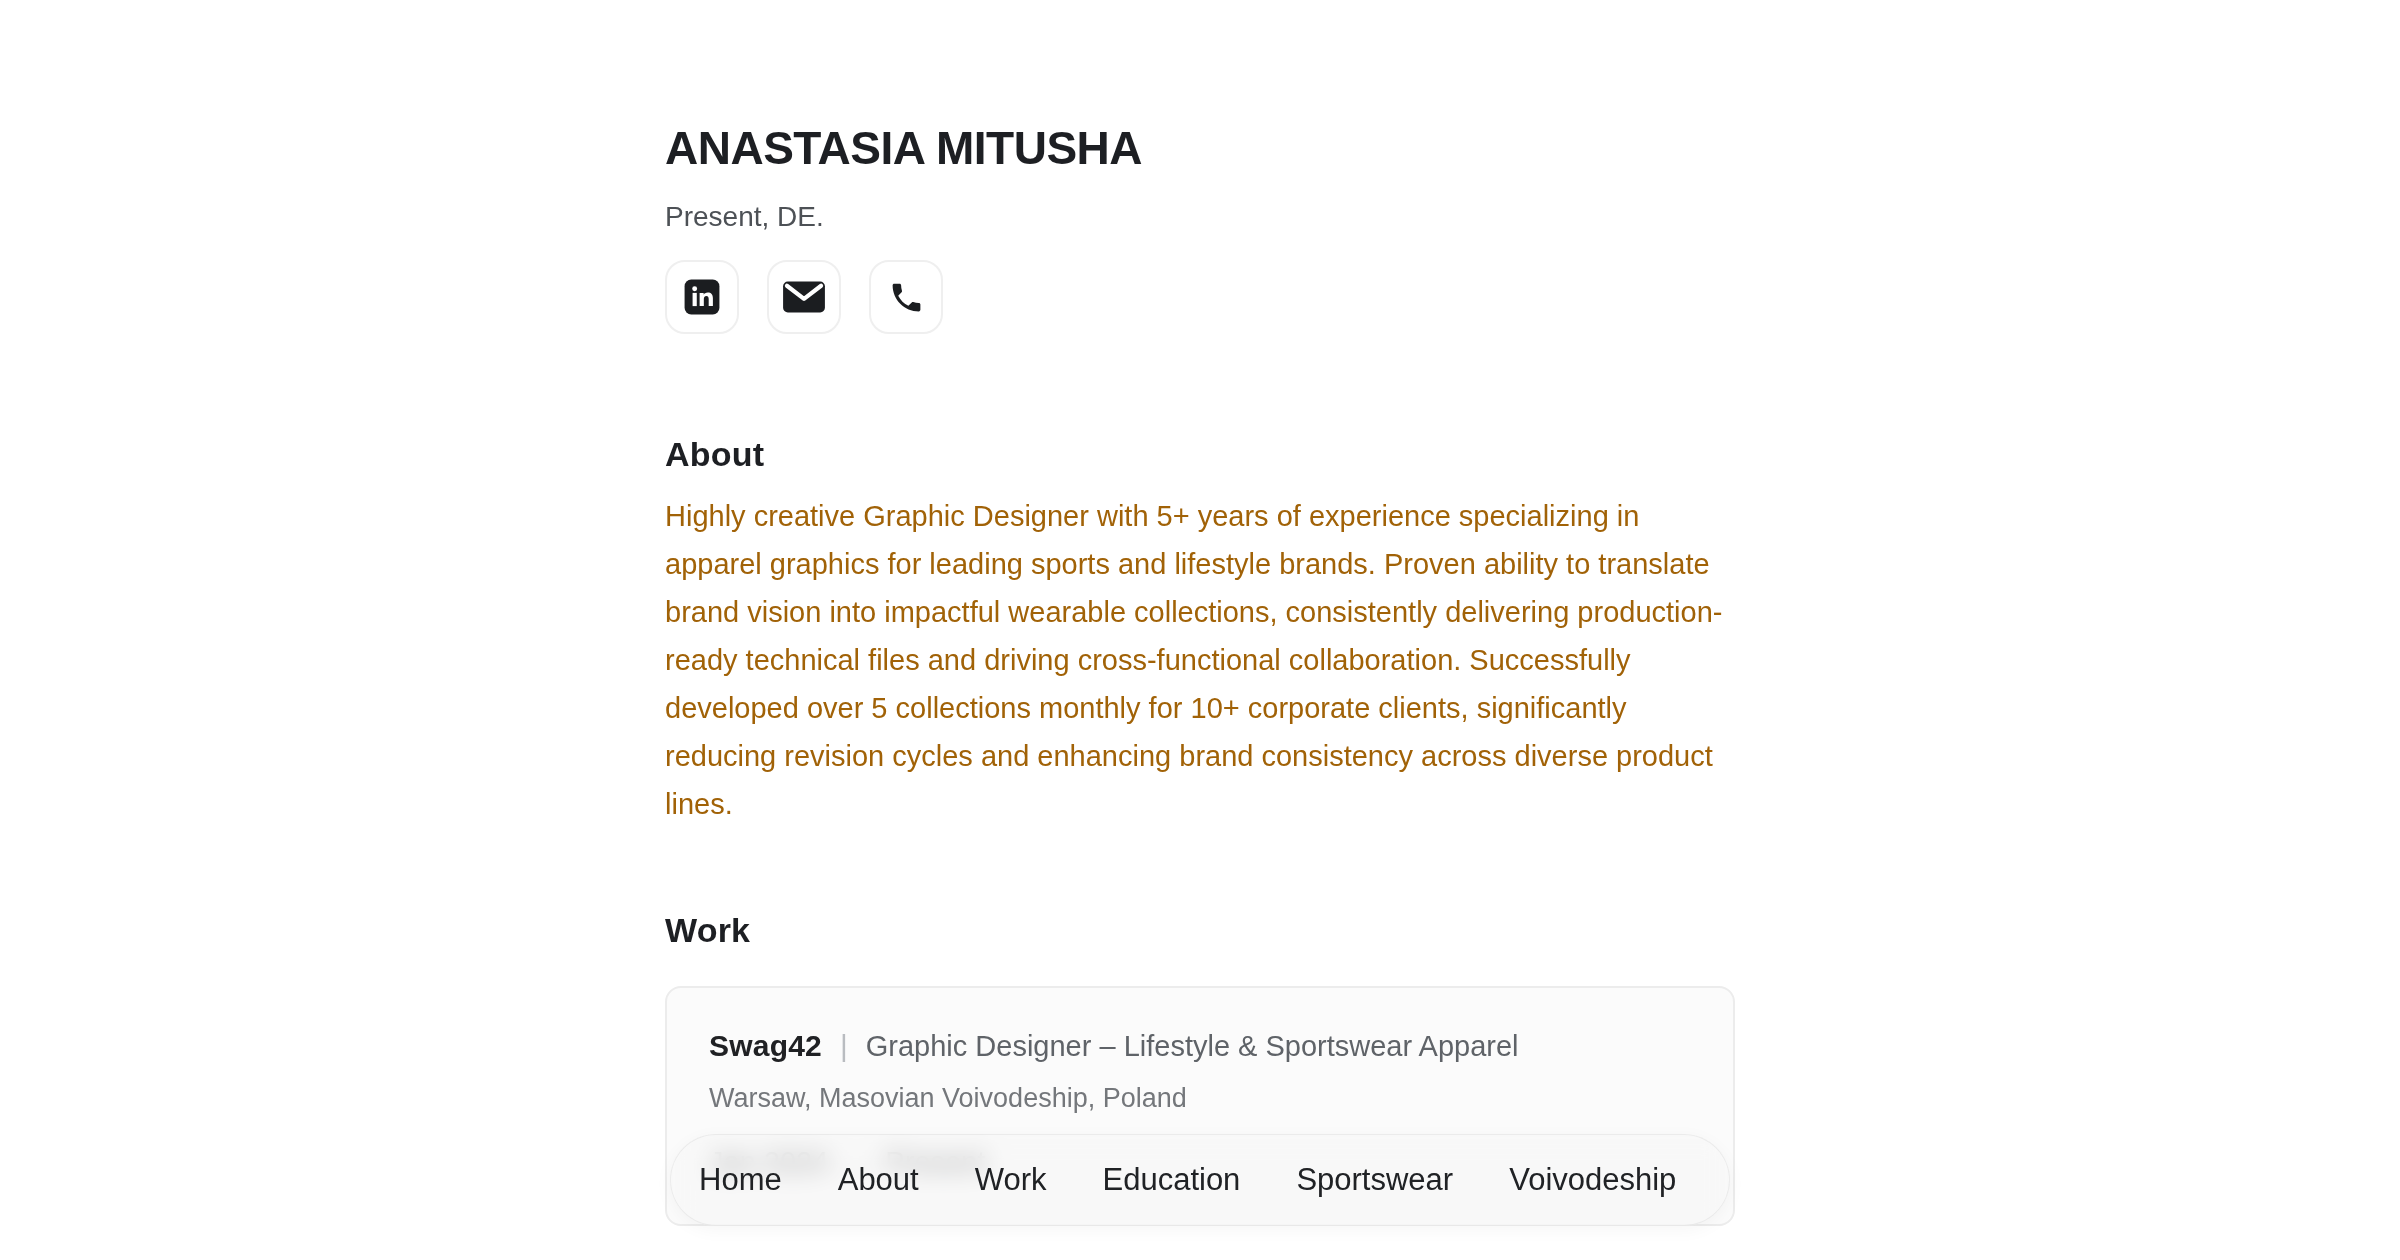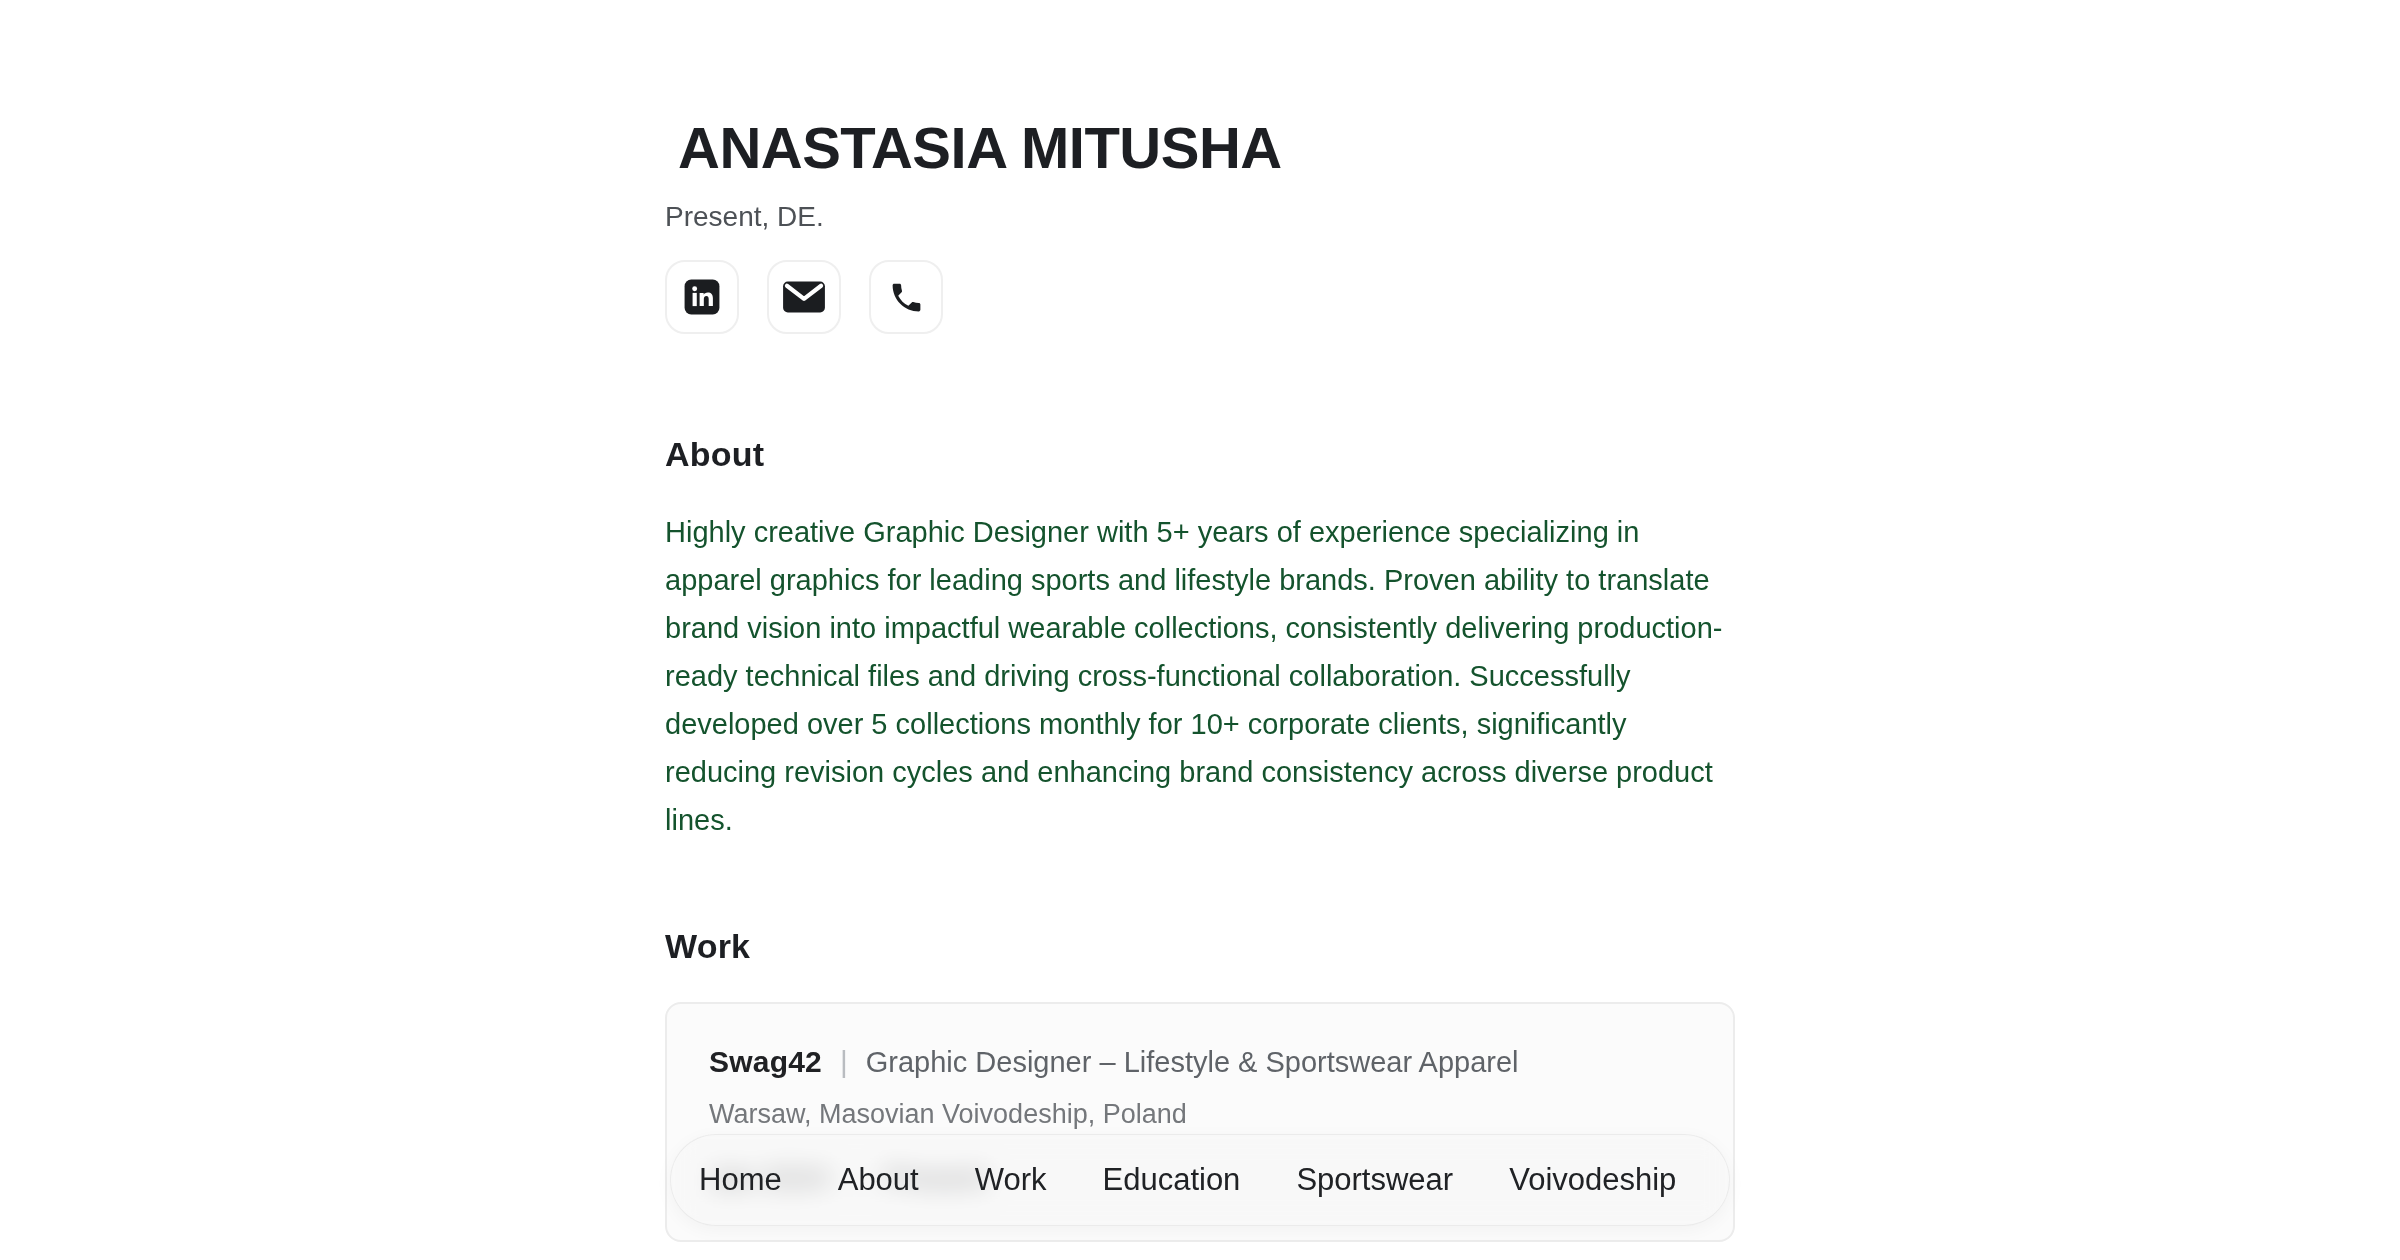--- a/index.html
+++ b/index.html
@@ -19,12 +19,11 @@
 
   
   .name {
-    font-size: 58px;
+    font-size: 46px;
     font-weight: 700;
     letter-spacing: -0.5px;
     color: #1d1f23;
     line-height: 60px;
-    margin-left: 13px;
   }
   .tagline {
     margin-top: 46px;

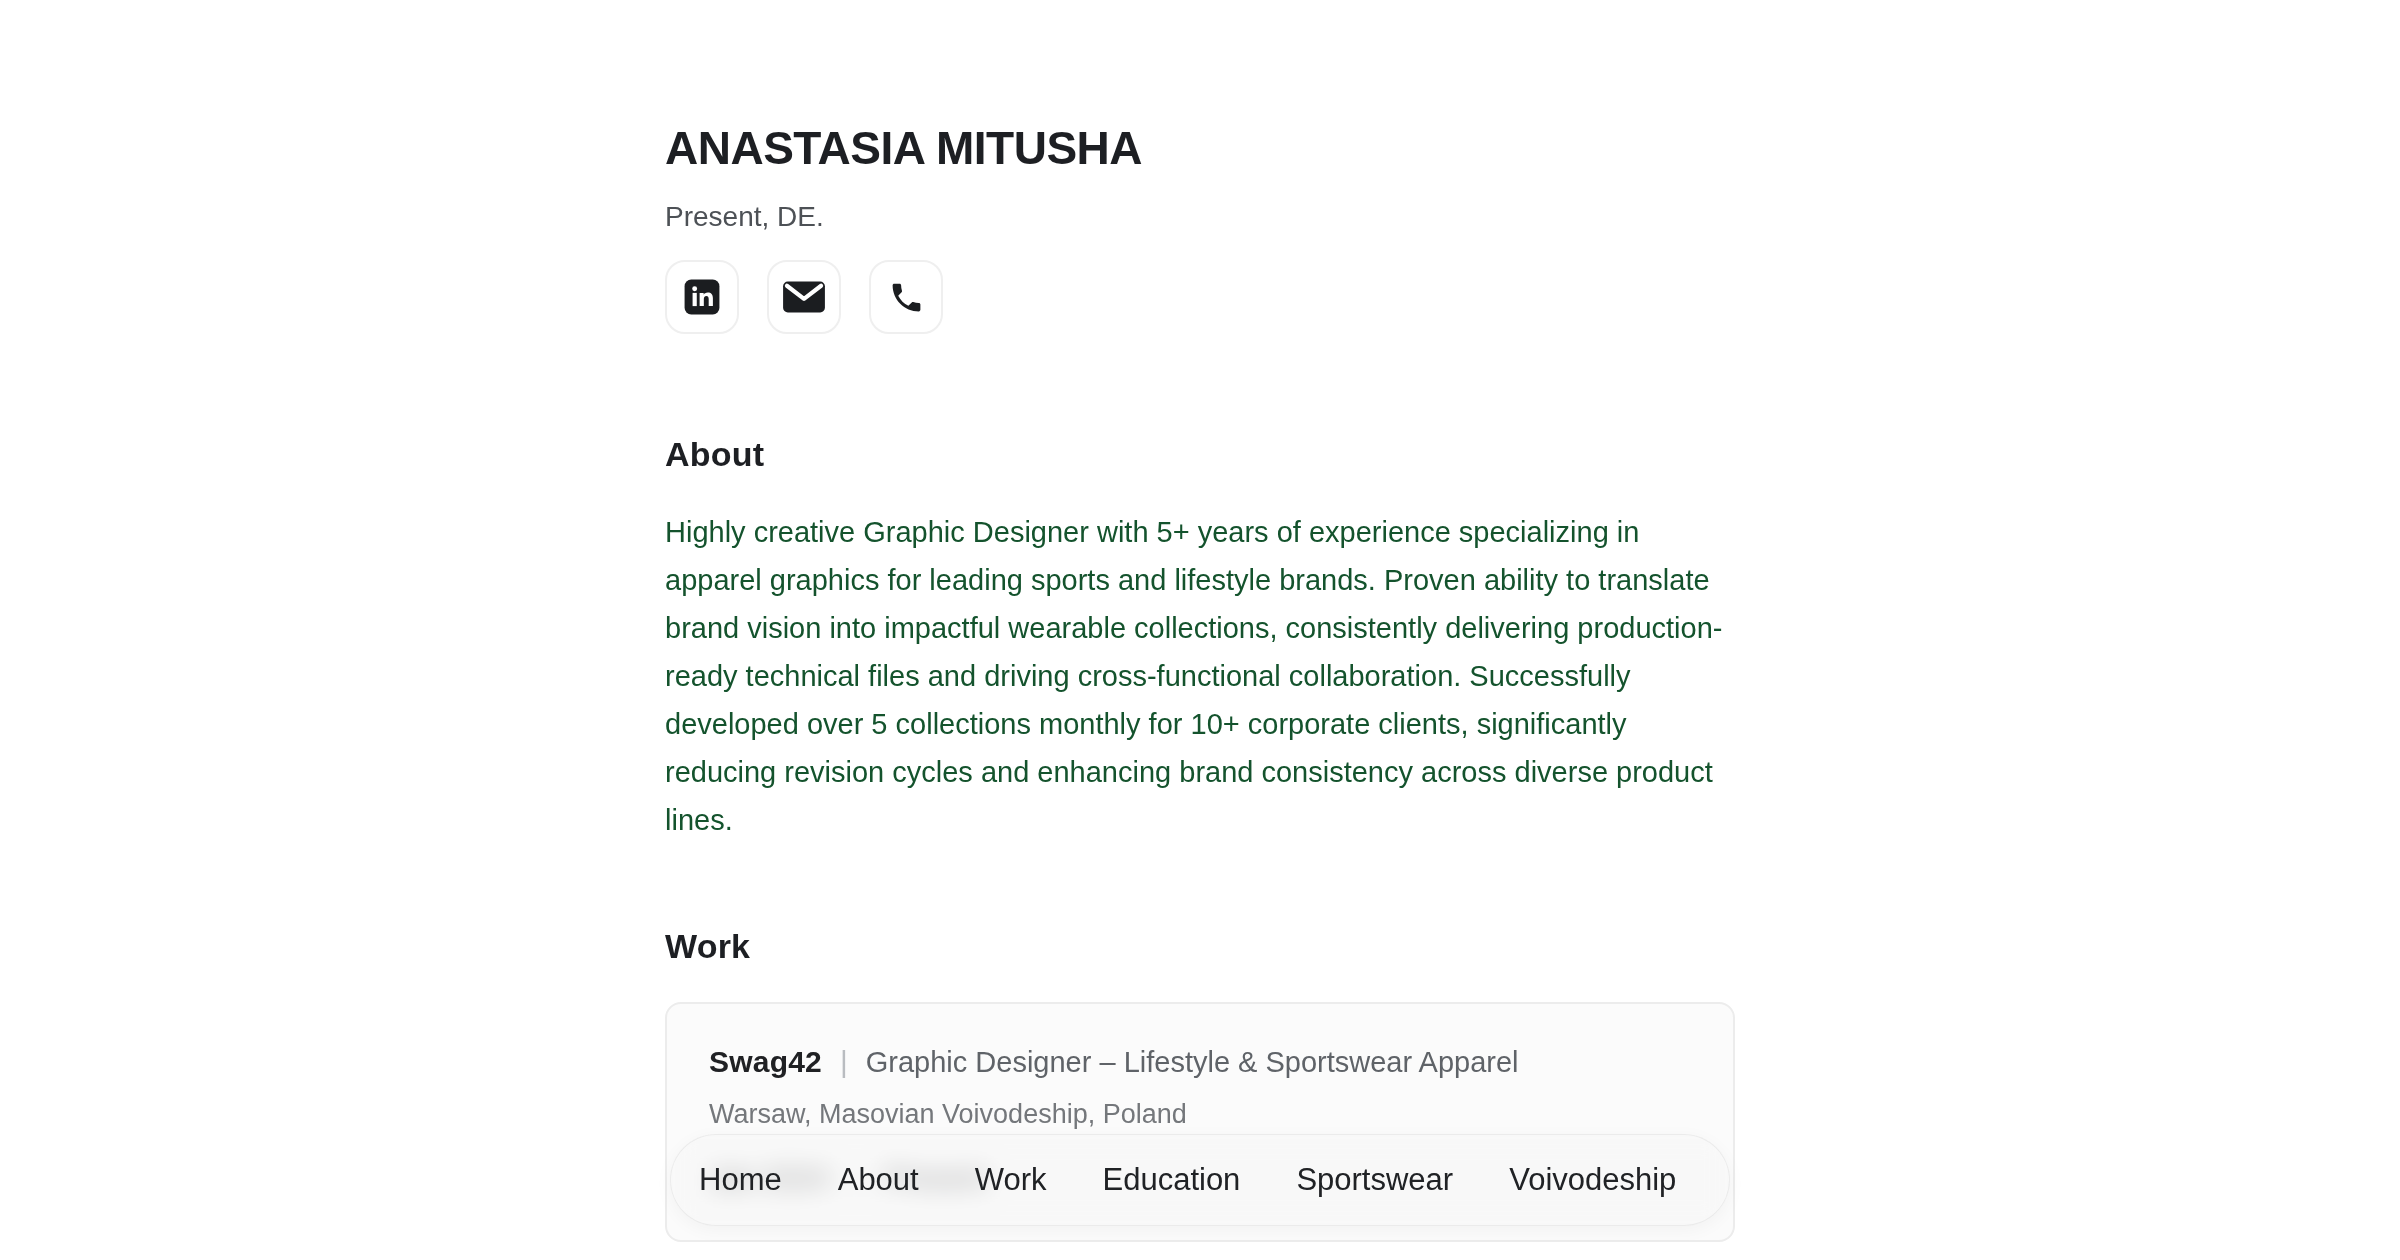--- a/index.html
+++ b/index.html
@@ -65,10 +65,10 @@
     letter-spacing: 0.2px;
   }
   .about-text {
-    margin-top: 32px;
+    margin-top: 16px;
     font-size: 29px;
     line-height: 48px;
-    color: #14532d;
+    color: #a16207;
     max-width: 1075px;
   }
 

